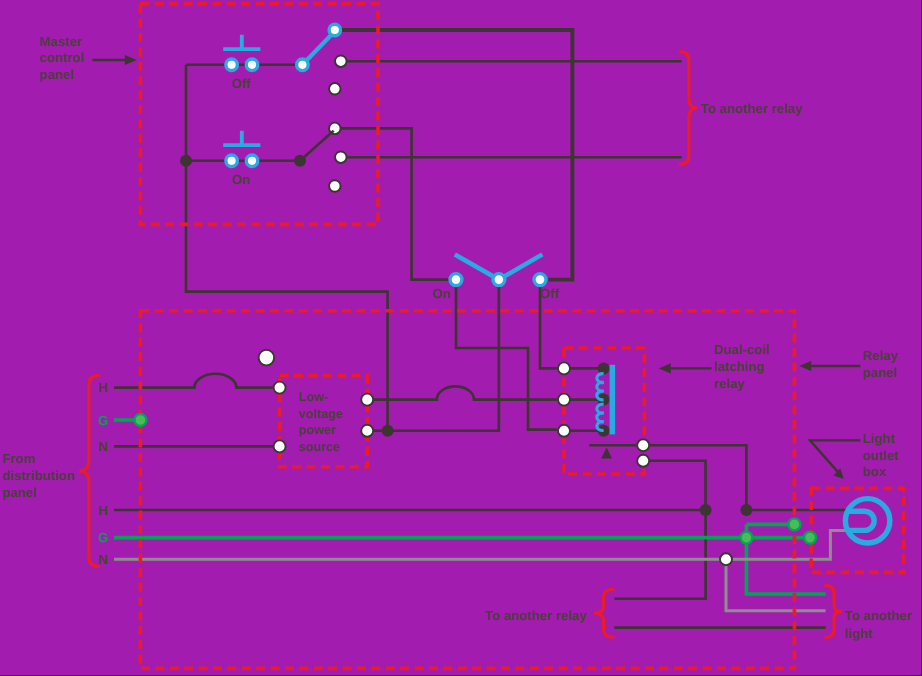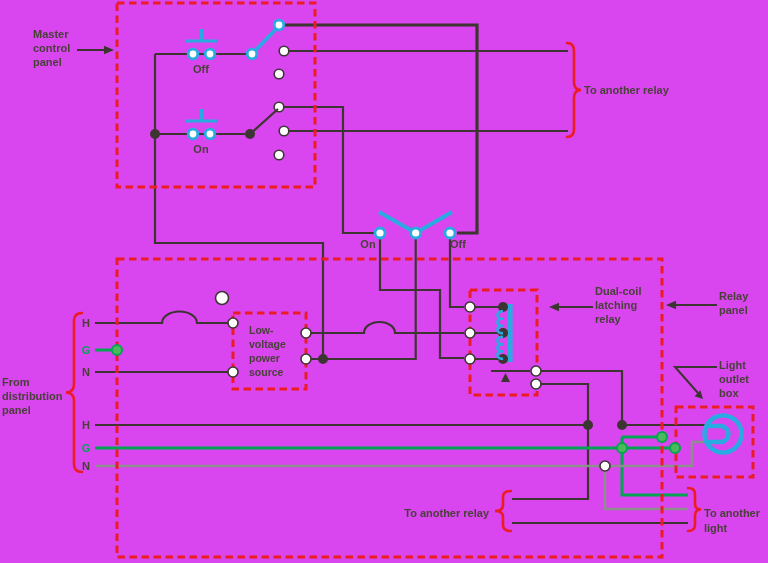--- a/index.html
+++ b/index.html
@@ -3,7 +3,7 @@
 <meta charset="utf-8">
 <style>
   html,body{margin:0;padding:0;background:#000;}
-  .stage{position:relative;width:768px;height:563px;background:#d946ef;overflow:hidden;}
+  .stage{position:relative;width:768px;height:563px;background:#a21caf;overflow:hidden;}
   svg{display:block;}
   .lbl{font:700 11px "Liberation Sans", sans-serif;fill:#4a403a;}
   .lbl-sm{font:700 10.5px "Liberation Sans", sans-serif;fill:#4a403a;}

